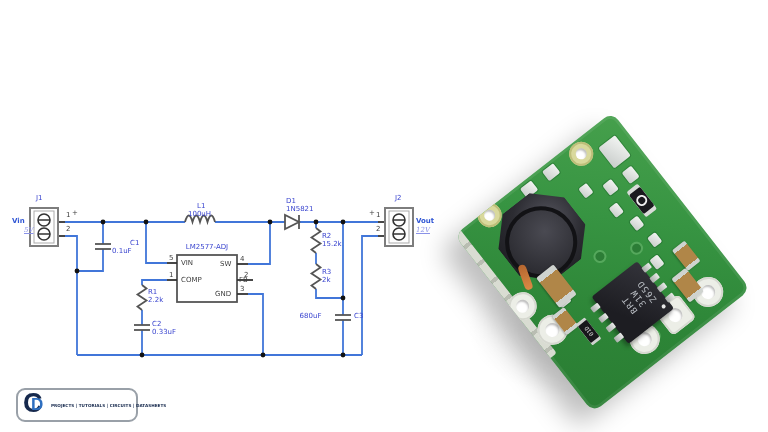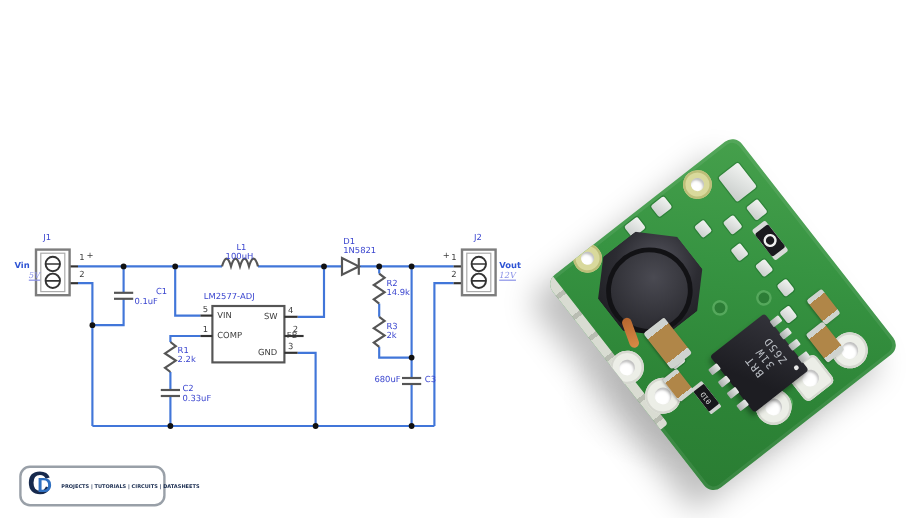--- a/index.html
+++ b/index.html
@@ -208,7 +208,7 @@
   <span class="slabel" style="left:312px;top:132px;width:33px;text-align:left">680uF</span>
   <span class="slabel" style="left:354px;top:132px">C3</span>
 
-  <span class="slabel icname" style="left:156px;top:63px">LM2577-ADJ</span>
+  <span class="slabel icname" style="left:172px;top:63px">LM2577-ADJ</span>
   <span class="slabel sdark" style="left:181px;top:79px">VIN</span>
   <span class="slabel sdark" style="left:181px;top:96px">COMP</span>
   <span class="slabel sdark" style="left:220px;top:80px">SW</span>

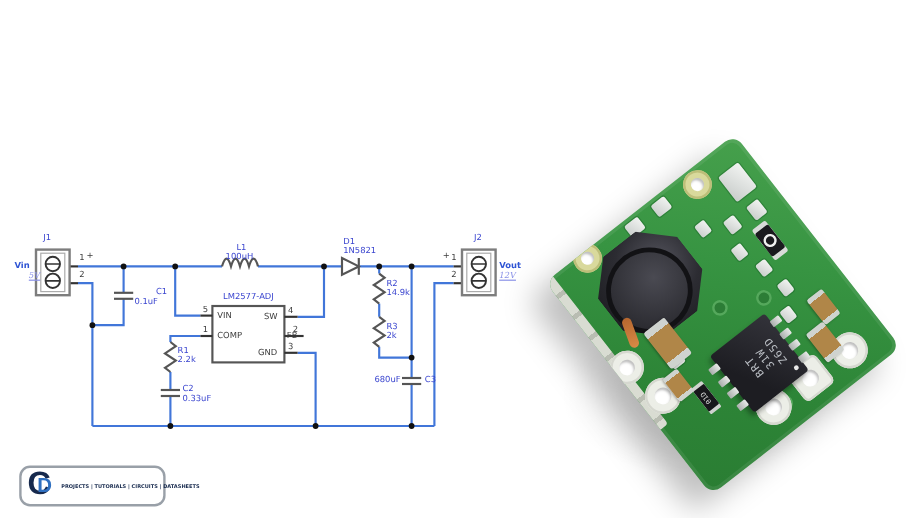--- a/index.html
+++ b/index.html
@@ -202,7 +202,7 @@
   <span class="slabel" style="left:152px;top:140px">C2</span>
   <span class="slabel" style="left:152px;top:148px">0.33uF</span>
   <span class="slabel" style="left:322px;top:52px">R2</span>
-  <span class="slabel" style="left:322px;top:60px">14.9k</span>
+  <span class="slabel" style="left:322px;top:60px">15.2k</span>
   <span class="slabel" style="left:322px;top:88px">R3</span>
   <span class="slabel" style="left:322px;top:96px">2k</span>
   <span class="slabel" style="left:312px;top:132px;width:33px;text-align:left">680uF</span>

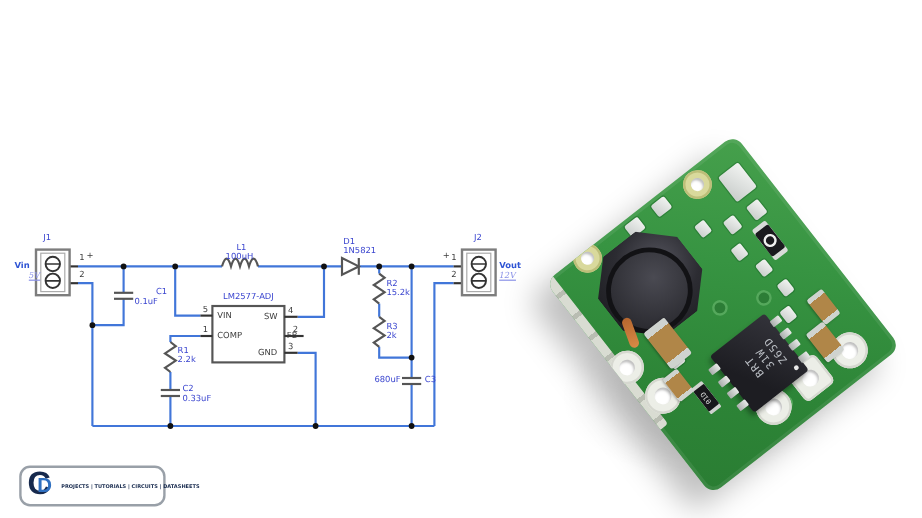--- a/index.html
+++ b/index.html
@@ -205,7 +205,7 @@
   <span class="slabel" style="left:322px;top:60px">15.2k</span>
   <span class="slabel" style="left:322px;top:88px">R3</span>
   <span class="slabel" style="left:322px;top:96px">2k</span>
-  <span class="slabel" style="left:312px;top:132px;width:33px;text-align:left">680uF</span>
+  <span class="slabel" style="left:294px;top:132px;width:33px;text-align:center">680uF</span>
   <span class="slabel" style="left:354px;top:132px">C3</span>
 
   <span class="slabel icname" style="left:172px;top:63px">LM2577-ADJ</span>

